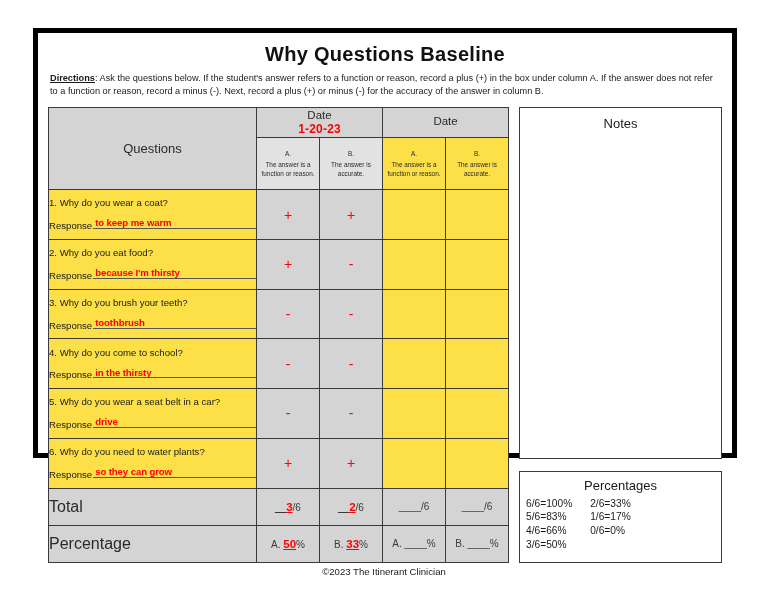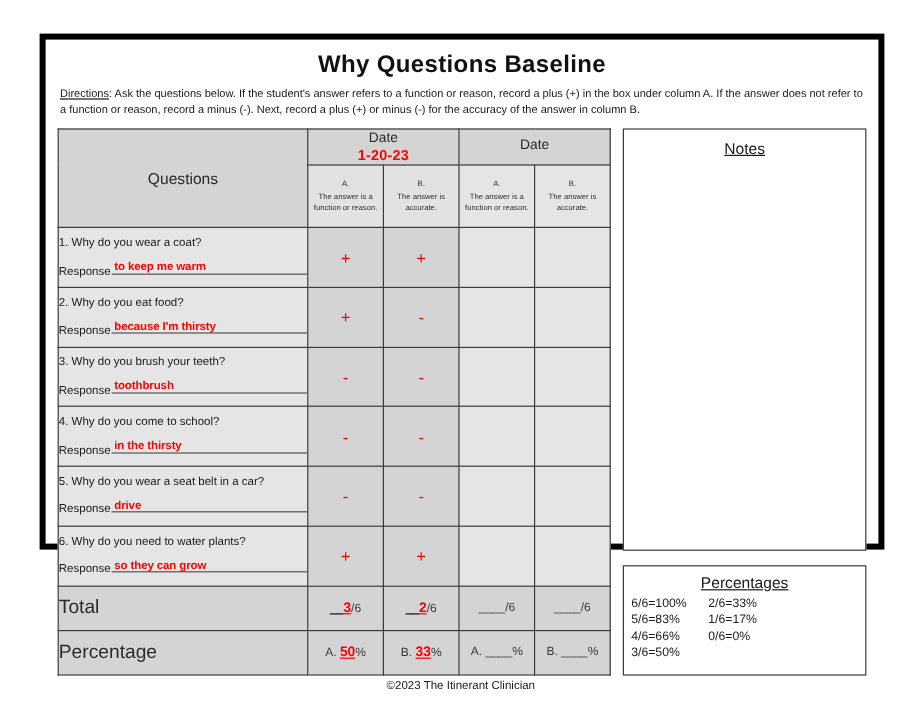--- a/index.html
+++ b/index.html
@@ -54,7 +54,7 @@
     text-align: left;
   }
   .directions .dir-label {
-    font-weight: normal;
+    font-weight: bold;
     text-decoration: underline;
   }
 

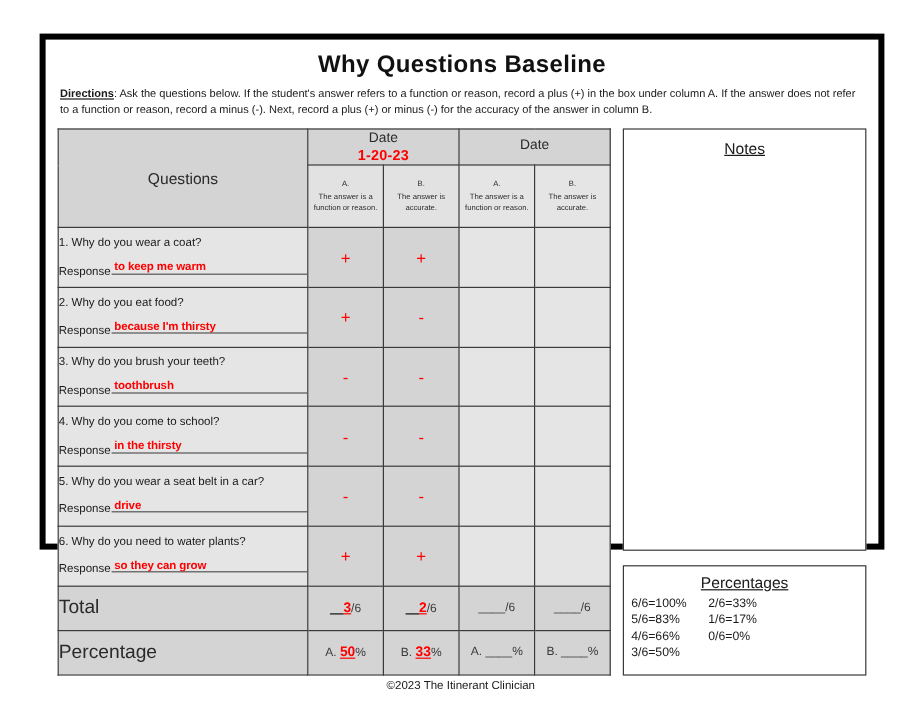--- a/index.html
+++ b/index.html
@@ -201,7 +201,6 @@
     text-align: center;
     font-size: 13px;
     color: #1a1a1a;
-    text-decoration: underline;
   }
   .pct-box {
     margin-top: 12px;

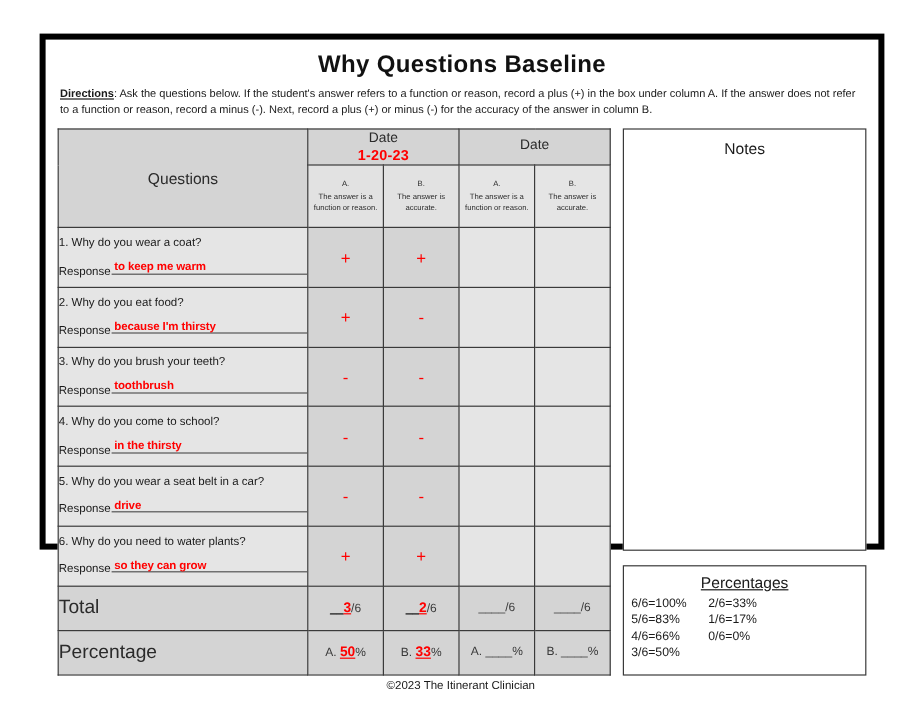--- a/index.html
+++ b/index.html
@@ -80,7 +80,7 @@
   }
   .gray { background: #d4d4d4; }
   .gray-light { background: #e2e2e2; }
-  .white { background: #e5e5e5; }
+  .white { background: #fde047; }
 
   .col-q { width: 208px; }
   .col-m { width: 63px; }

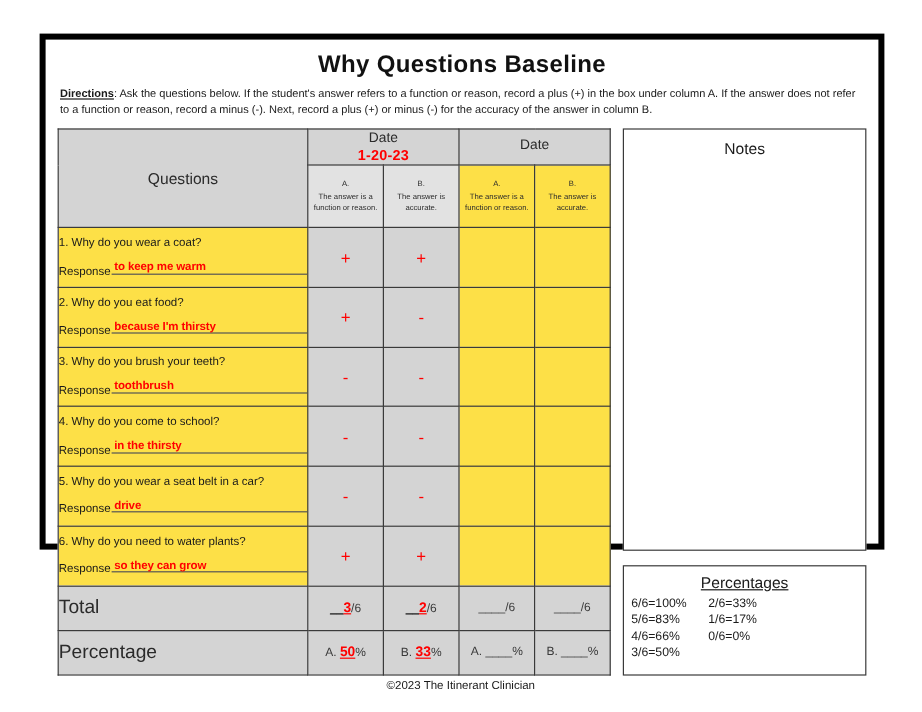--- a/index.html
+++ b/index.html
@@ -214,7 +214,6 @@
     text-align: center;
     font-size: 13px;
     color: #1a1a1a;
-    text-decoration: underline;
     margin-bottom: 4px;
   }
   .pct-cols {

